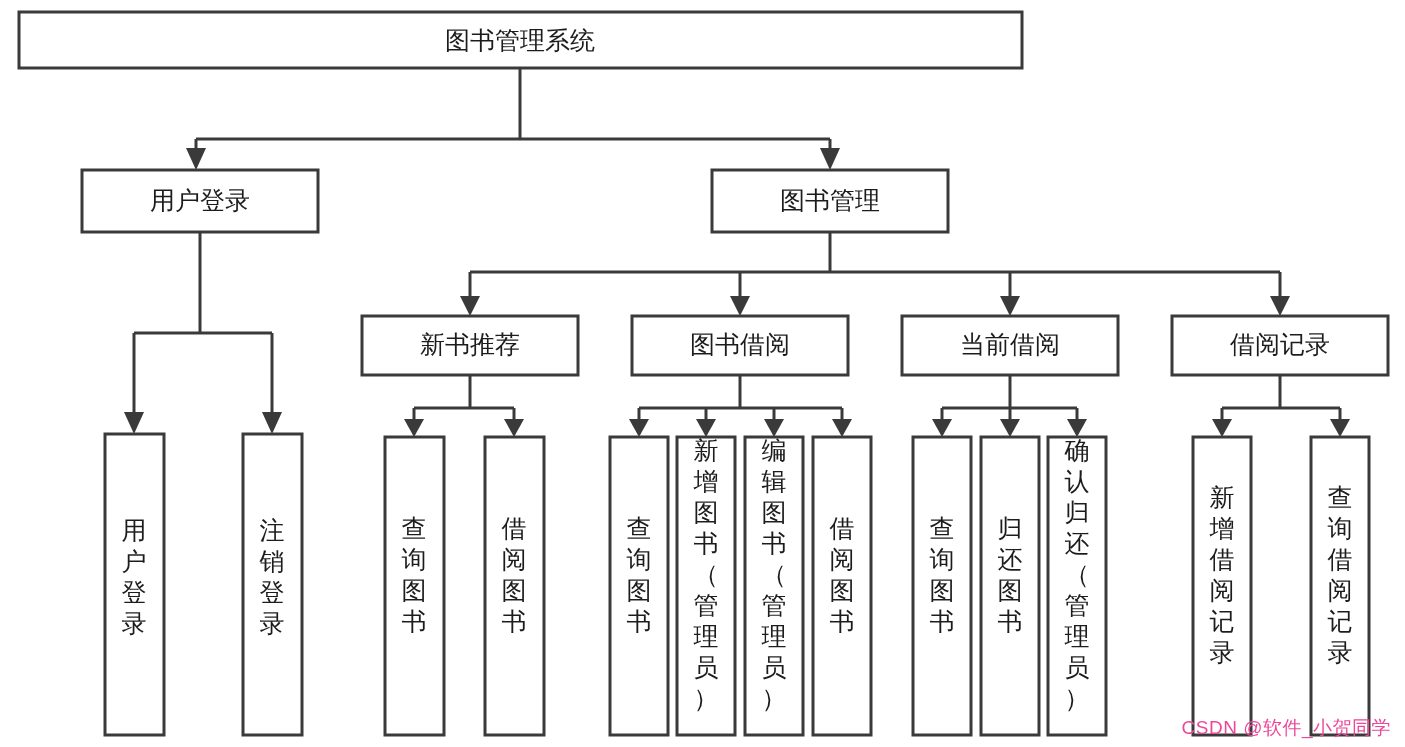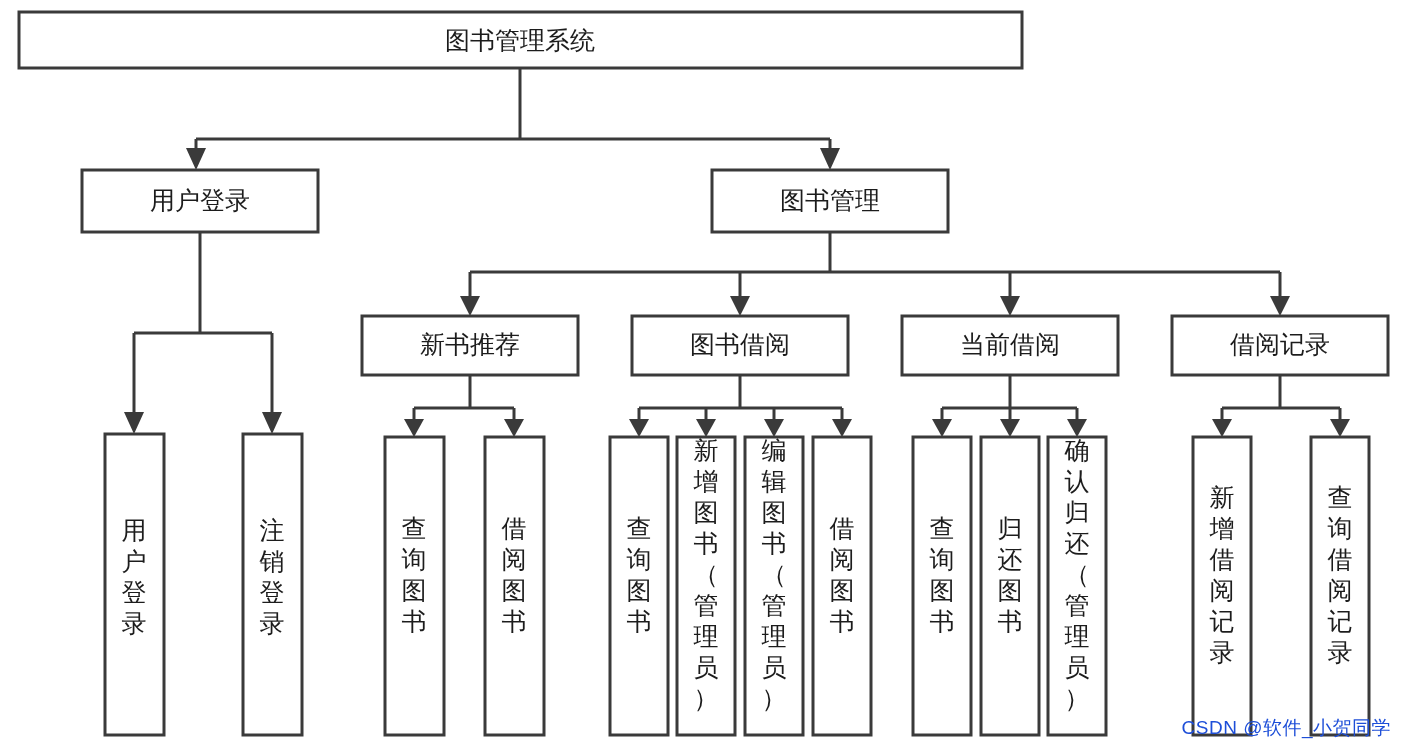--- a/index.html
+++ b/index.html
@@ -54,7 +54,7 @@
     bottom: 6px;
     font-family: "Liberation Sans", "DejaVu Sans", sans-serif;
     font-size: 19px;
-    color: #1d4ed8;
+    color: #ec4899;
     white-space: nowrap;
     letter-spacing: 0.5px;
   }

